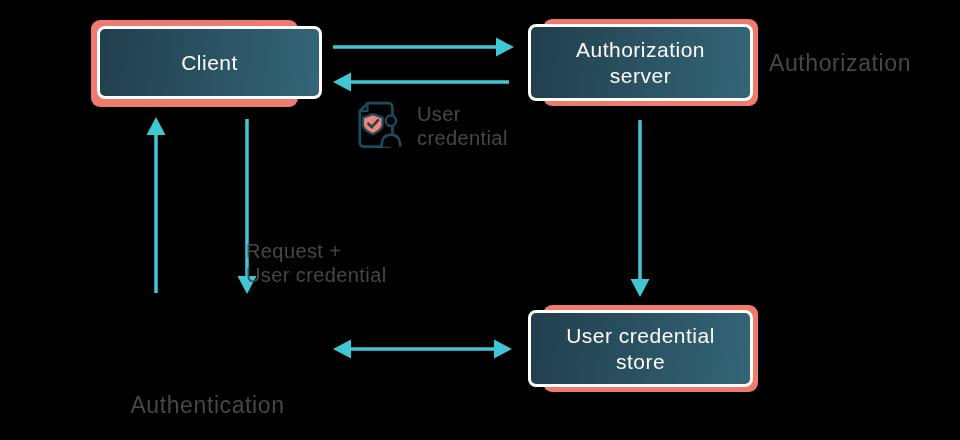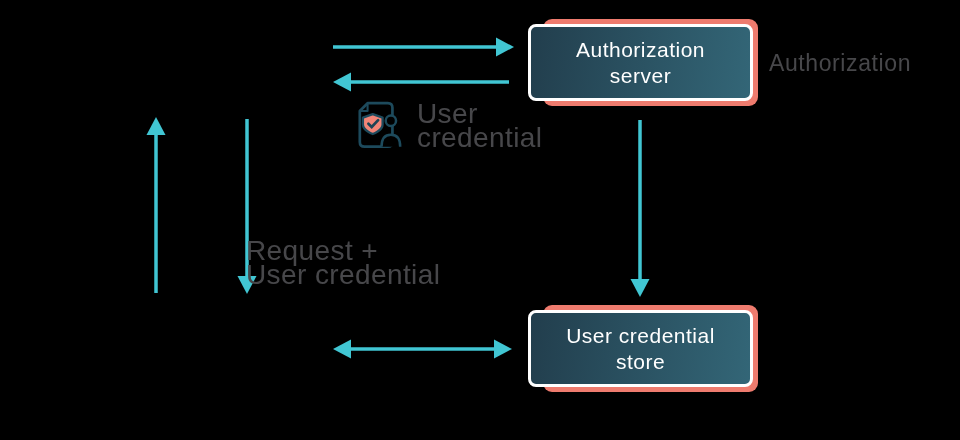--- a/index.html
+++ b/index.html
@@ -43,6 +43,12 @@
 
 <div class="canvas">
 
+  <div class="node sl" style="left:97px;top:26px;width:225px;height:73px">
+    <div class="shadow"></div>
+    <div class="box">
+      <span>Client</span>
+    </div>
+  </div>
 
   <div class="node sr" style="left:528px;top:24px;width:225px;height:77px">
     <div class="shadow"></div>

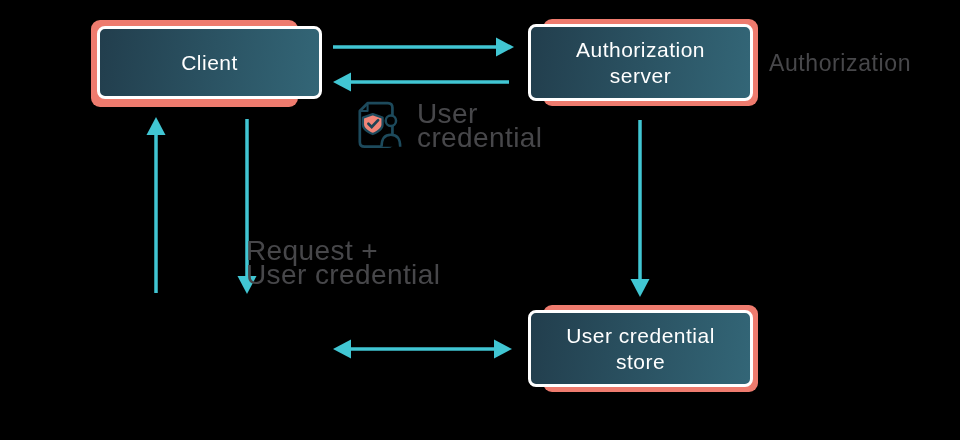--- a/index.html
+++ b/index.html
@@ -31,7 +31,7 @@
   
   .ann{
     position:absolute;color:var(--label-gray,#47474a);
-    font-size:28px;letter-spacing:.4px;white-space:pre-line;line-height:24px;z-index:2;
+    font-size:20px;letter-spacing:.4px;white-space:pre-line;line-height:24px;z-index:2;
   }
   .ann.big{font-size:23px;letter-spacing:.6px;}
   .ann.center{text-align:center;}

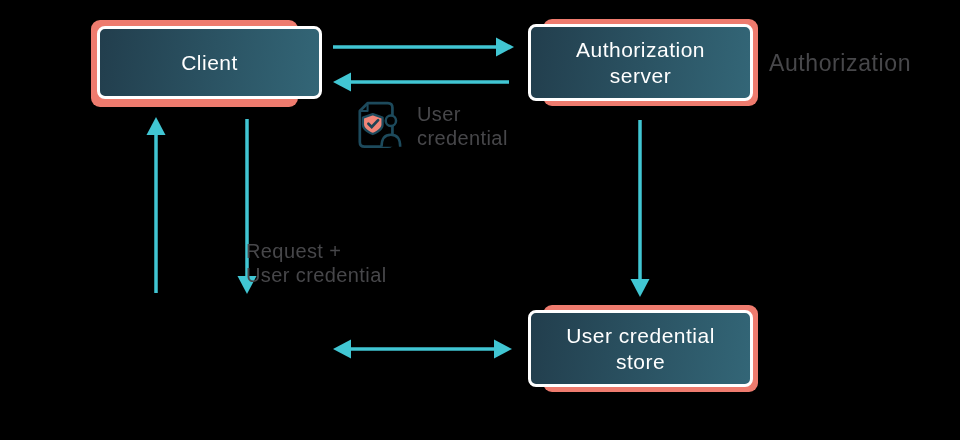--- a/index.html
+++ b/index.html
@@ -112,6 +112,7 @@
 
   <div class="ann big" style="left:769px;top:51px;">Authorization</div>
 
+  <div class="ann big center" style="left:95px;top:393px;width:225px;">Authentication</div>
 
 </div>
 

